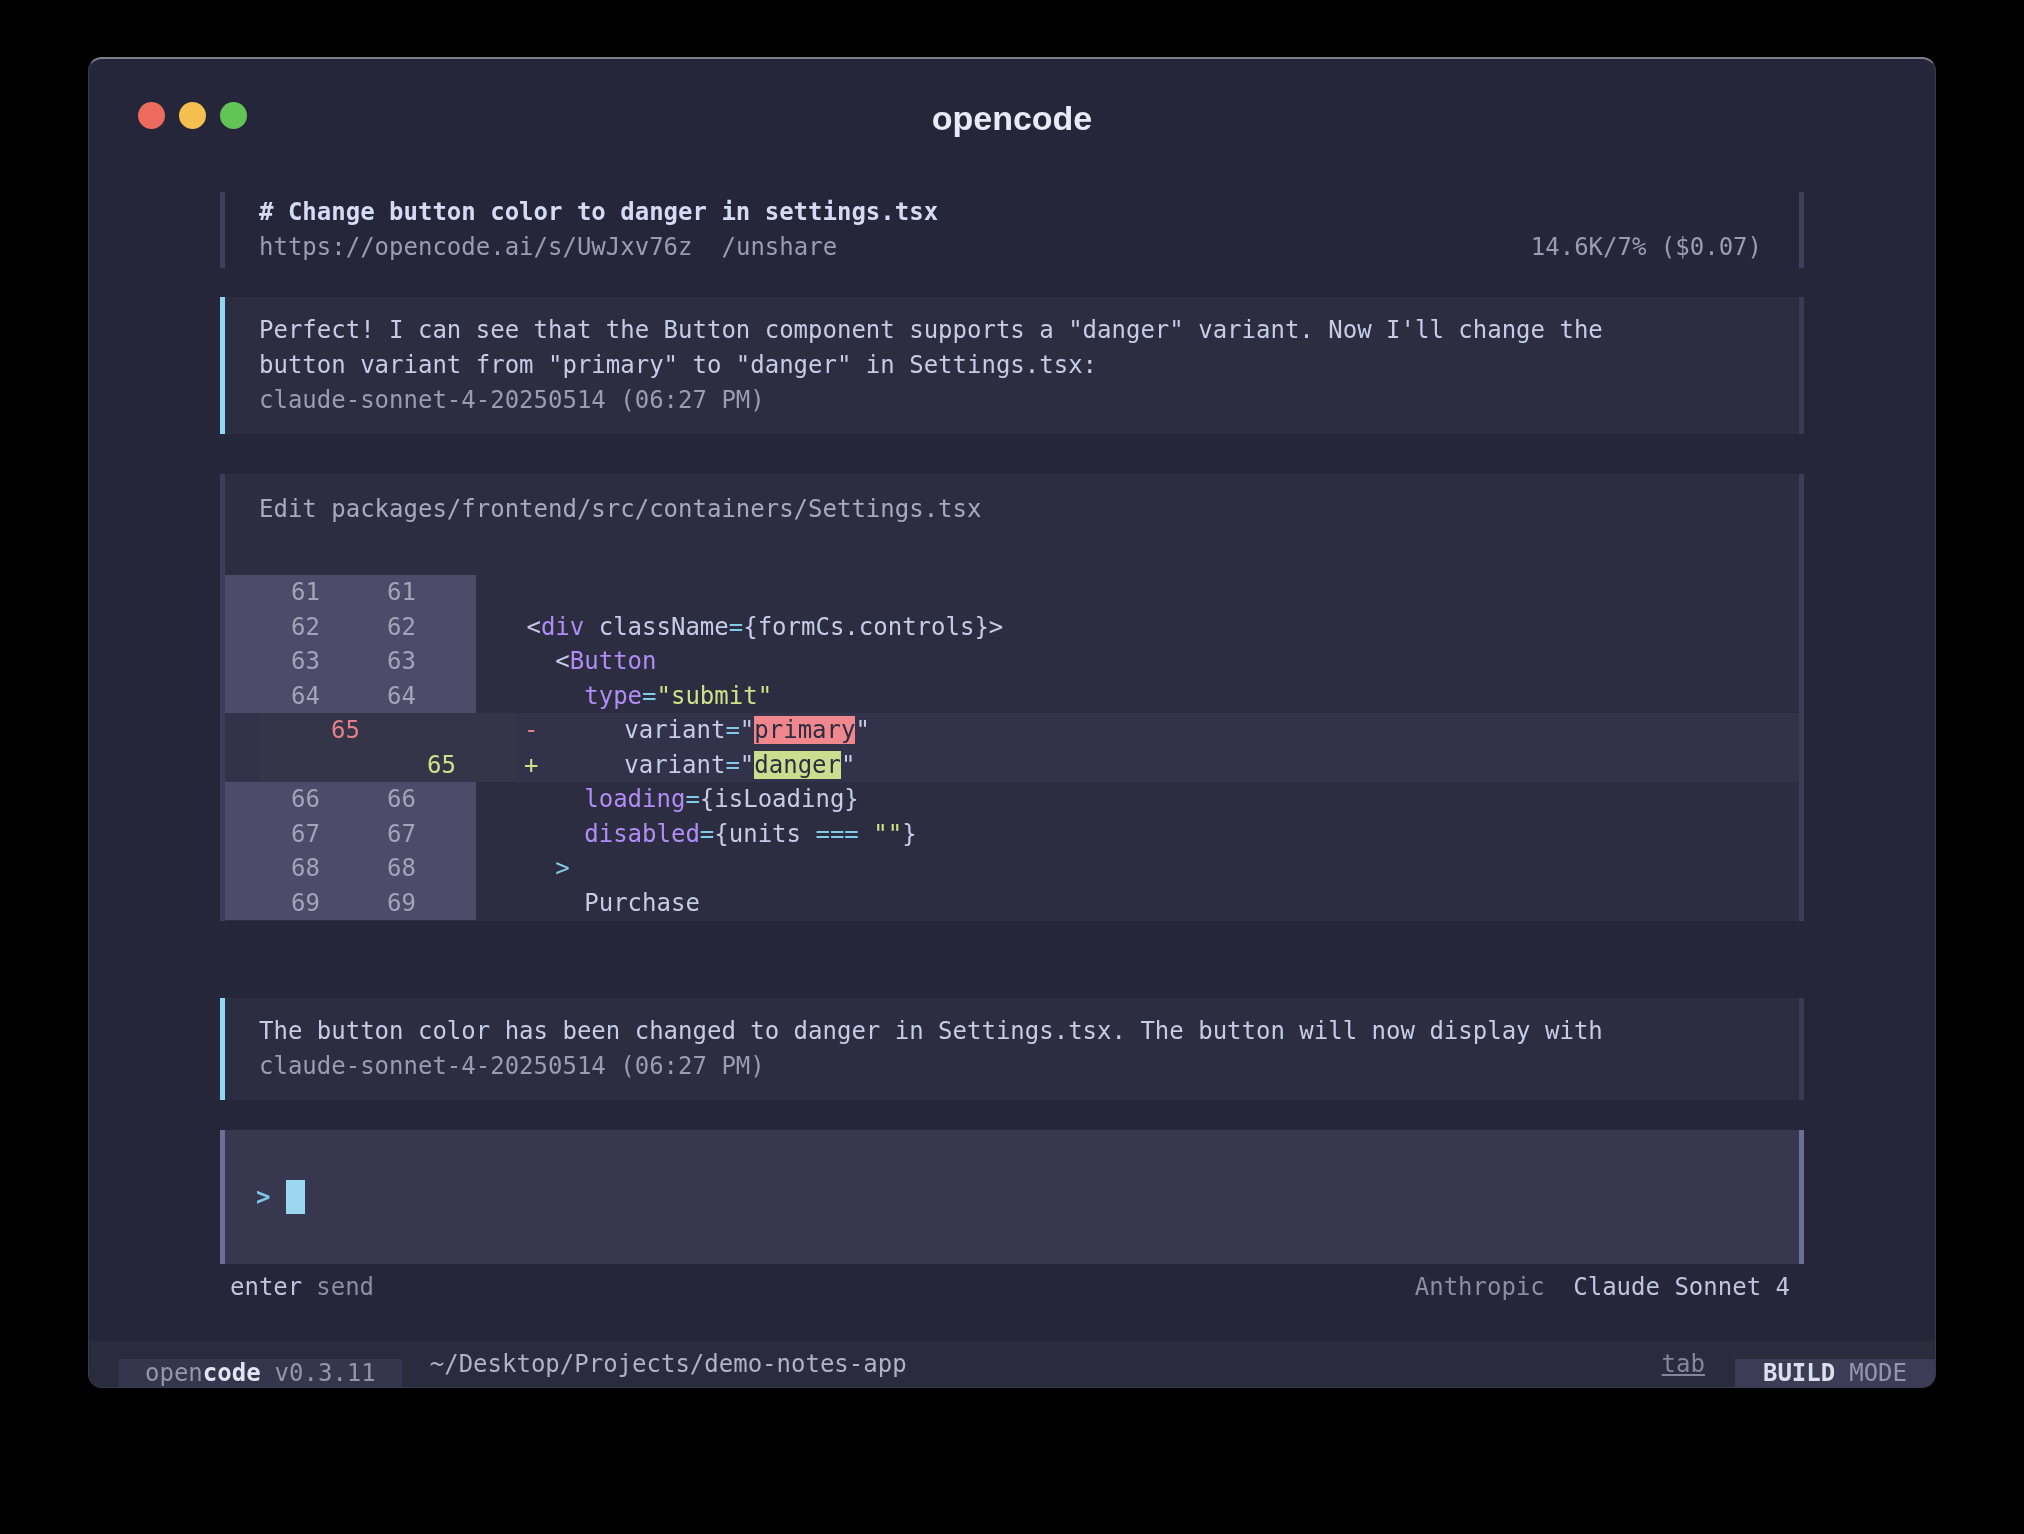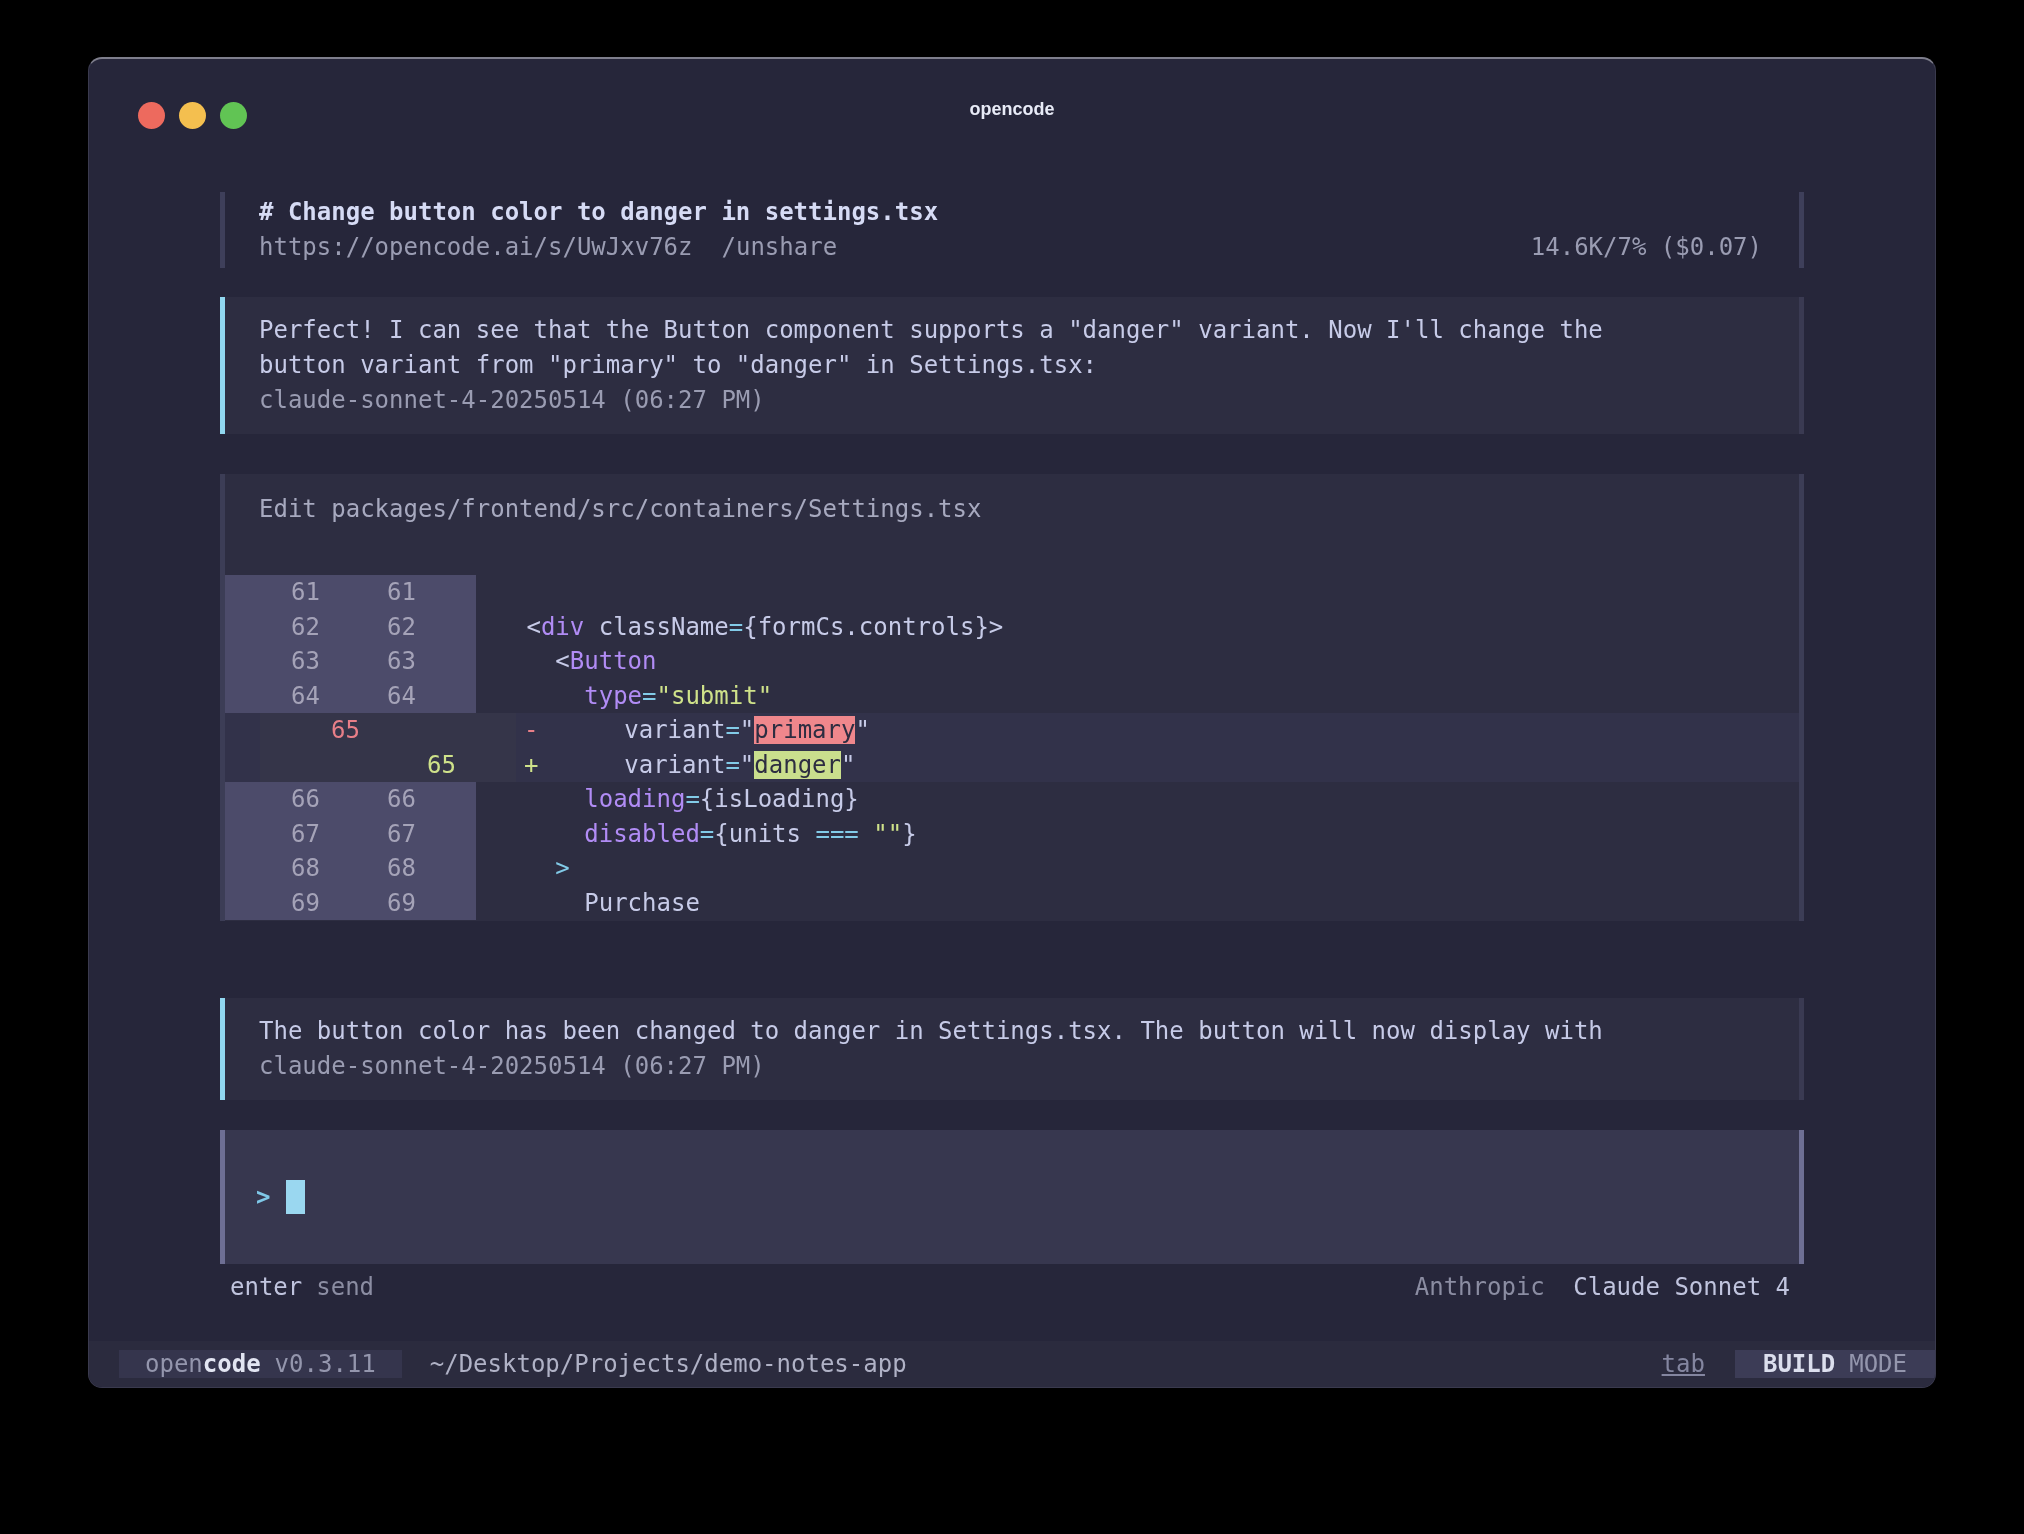--- a/index.html
+++ b/index.html
@@ -30,7 +30,7 @@
   .win-title{
     position:absolute; left:0; right:0; top:40px; text-align:center;
     font-family:"Liberation Sans","DejaVu Sans",sans-serif;
-    font-weight:bold; font-size:18px; color:#e8ebf7;
+    font-weight:bold; font-size:34px; color:#e8ebf7;
   }
   
   .content{ margin:0 131px; display:flex; flex-direction:column; flex:1 1 auto; }

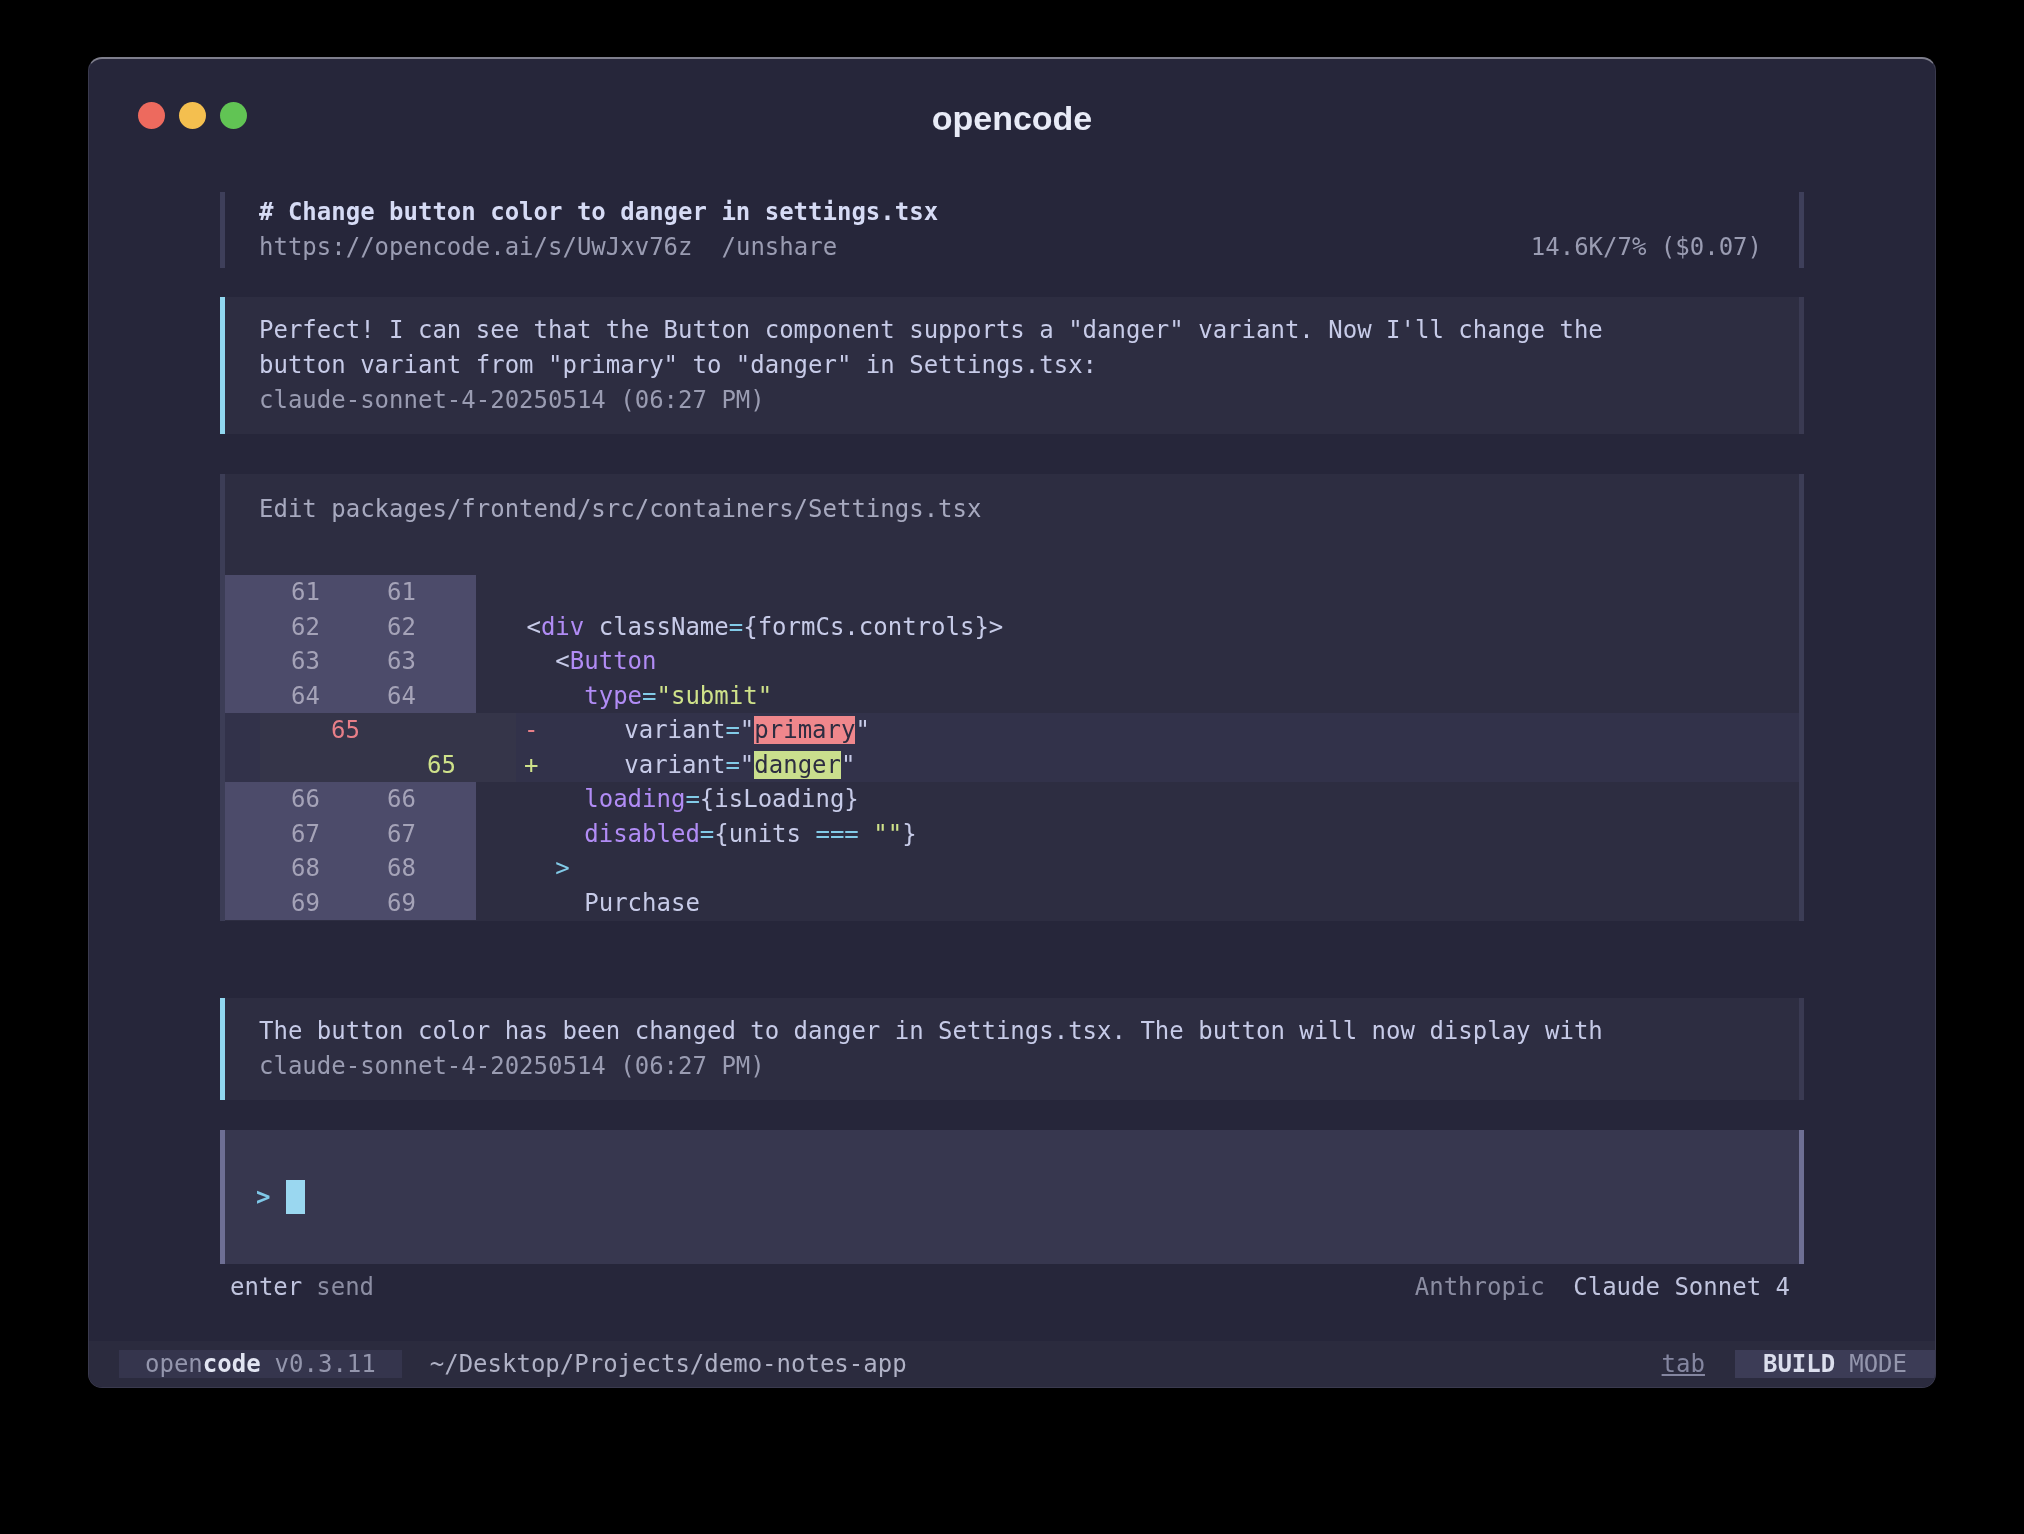--- a/index.html
+++ b/index.html
@@ -87,7 +87,7 @@
   .model-provider{ color:#8b8da2; }
   .model-name{ color:#c0c4de; margin-left:14px; }
   
-  .statusbar{ margin-top:auto; height:46px; background:#2b2b3e; display:flex; align-items:center; font-size:24px; }
+  .statusbar{ margin-top:auto; height:46px; background:#2b2b3e; display:flex; align-items:flex-end; font-size:24px; }
   .sb-seg{ display:flex; align-items:center; }
   .sb-app{ background:#35354d; padding:0 26px; margin-left:30px; }
   .sb-open{ color:#9496ad; } .sb-code{ color:#e2e5f2; font-weight:bold; } .sb-ver{ color:#9496ad; margin-left:14px; }

